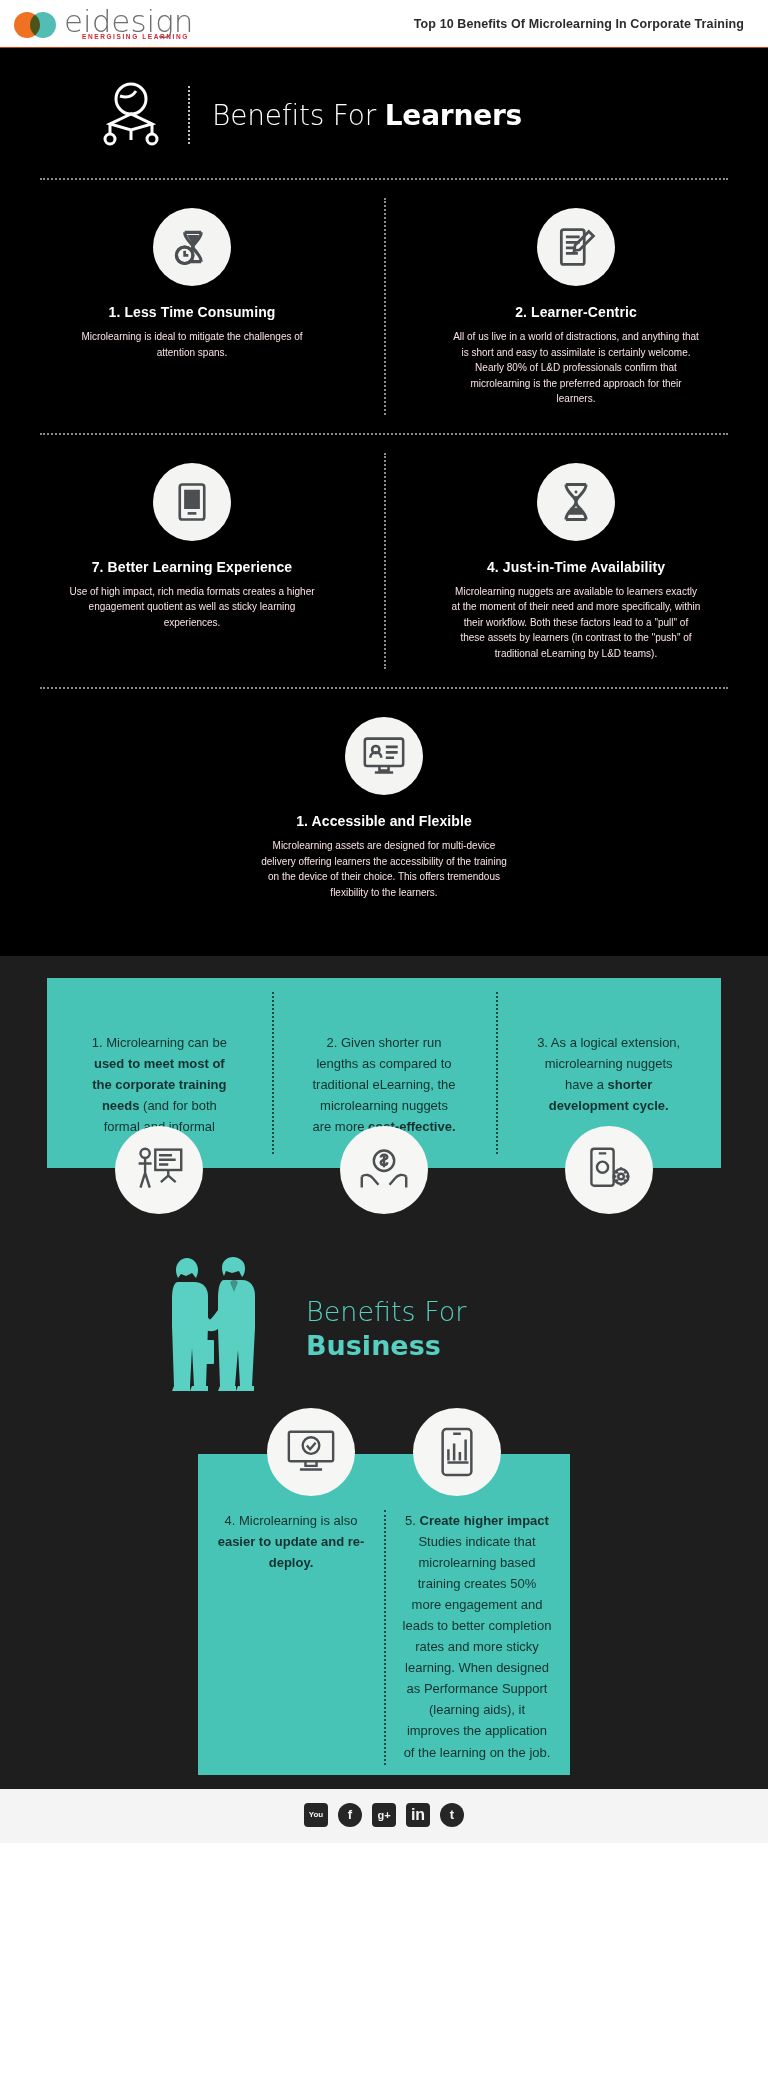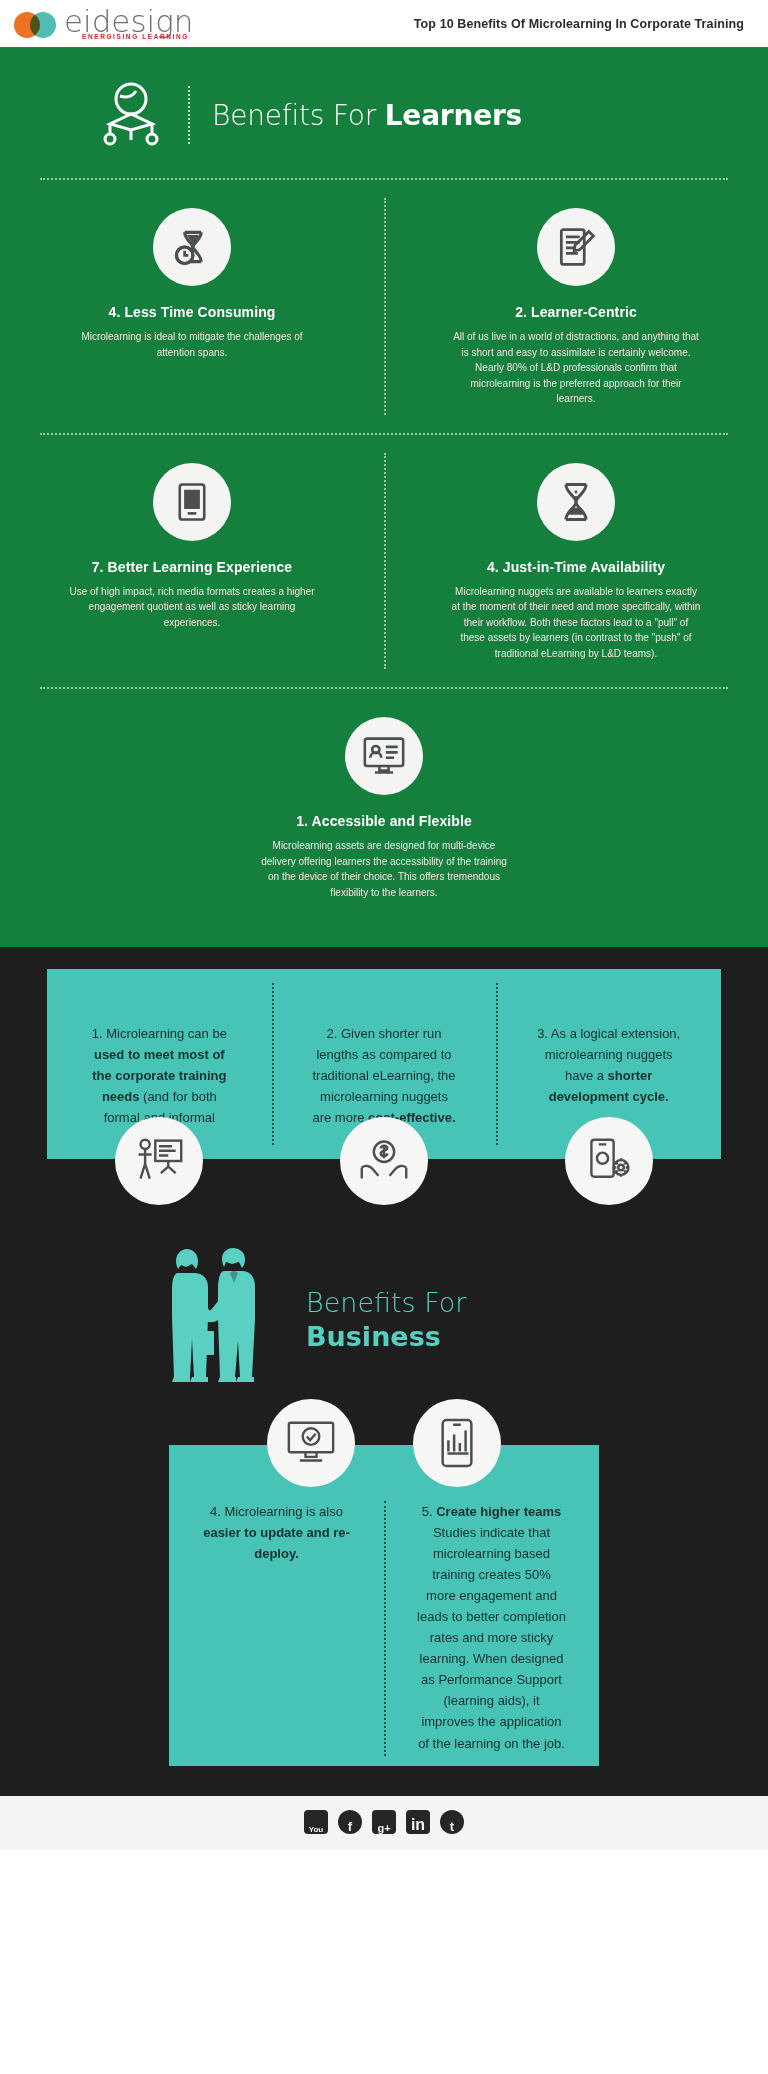--- a/index.html
+++ b/index.html
@@ -52,8 +52,8 @@
 
   
   .red-section {
-    background: #15803d;
-    padding: 0 0 21px 0;
+    background: #000000;
+    padding: 0 0 30px 0;
     position: relative;
   }
   .learners-head {

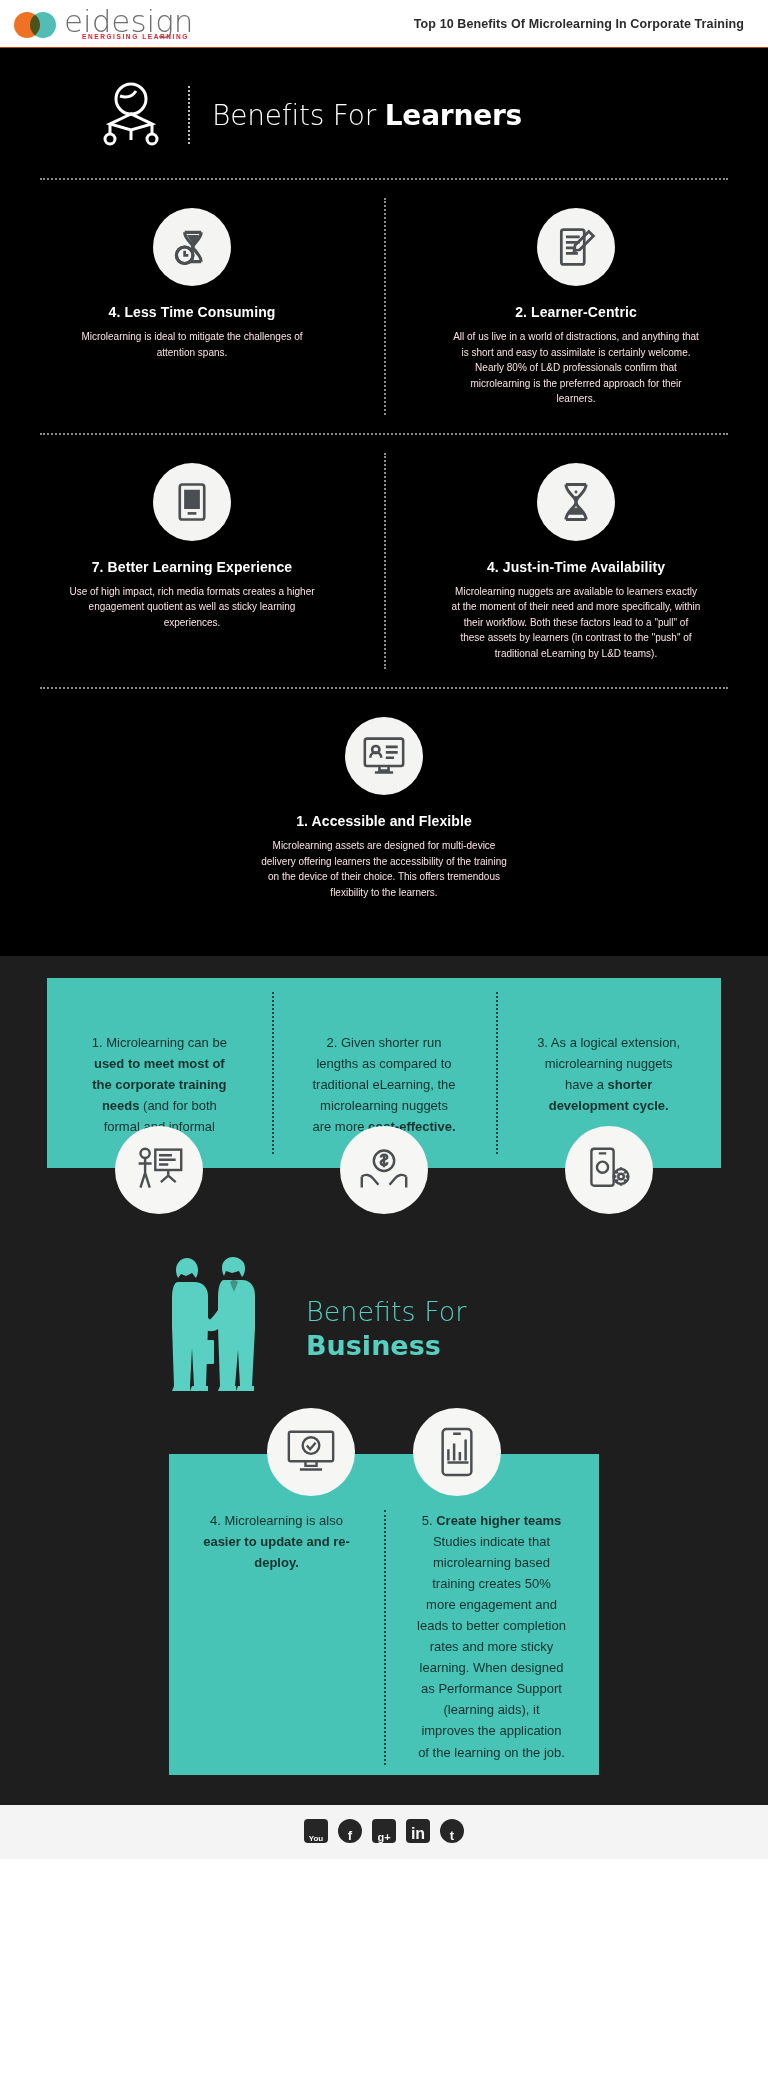--- a/index.html
+++ b/index.html
@@ -275,7 +275,7 @@
             <path d="M16 28v5h4" stroke-width="3"></path>
           </svg>
         </div>
-        <div class="cell-title">4. Less Time Consuming</div>
+        <div class="cell-title">1. Less Time Consuming</div>
         <div class="cell-body">Microlearning is ideal to mitigate the challenges of attention spans.</div>
       </div>
 

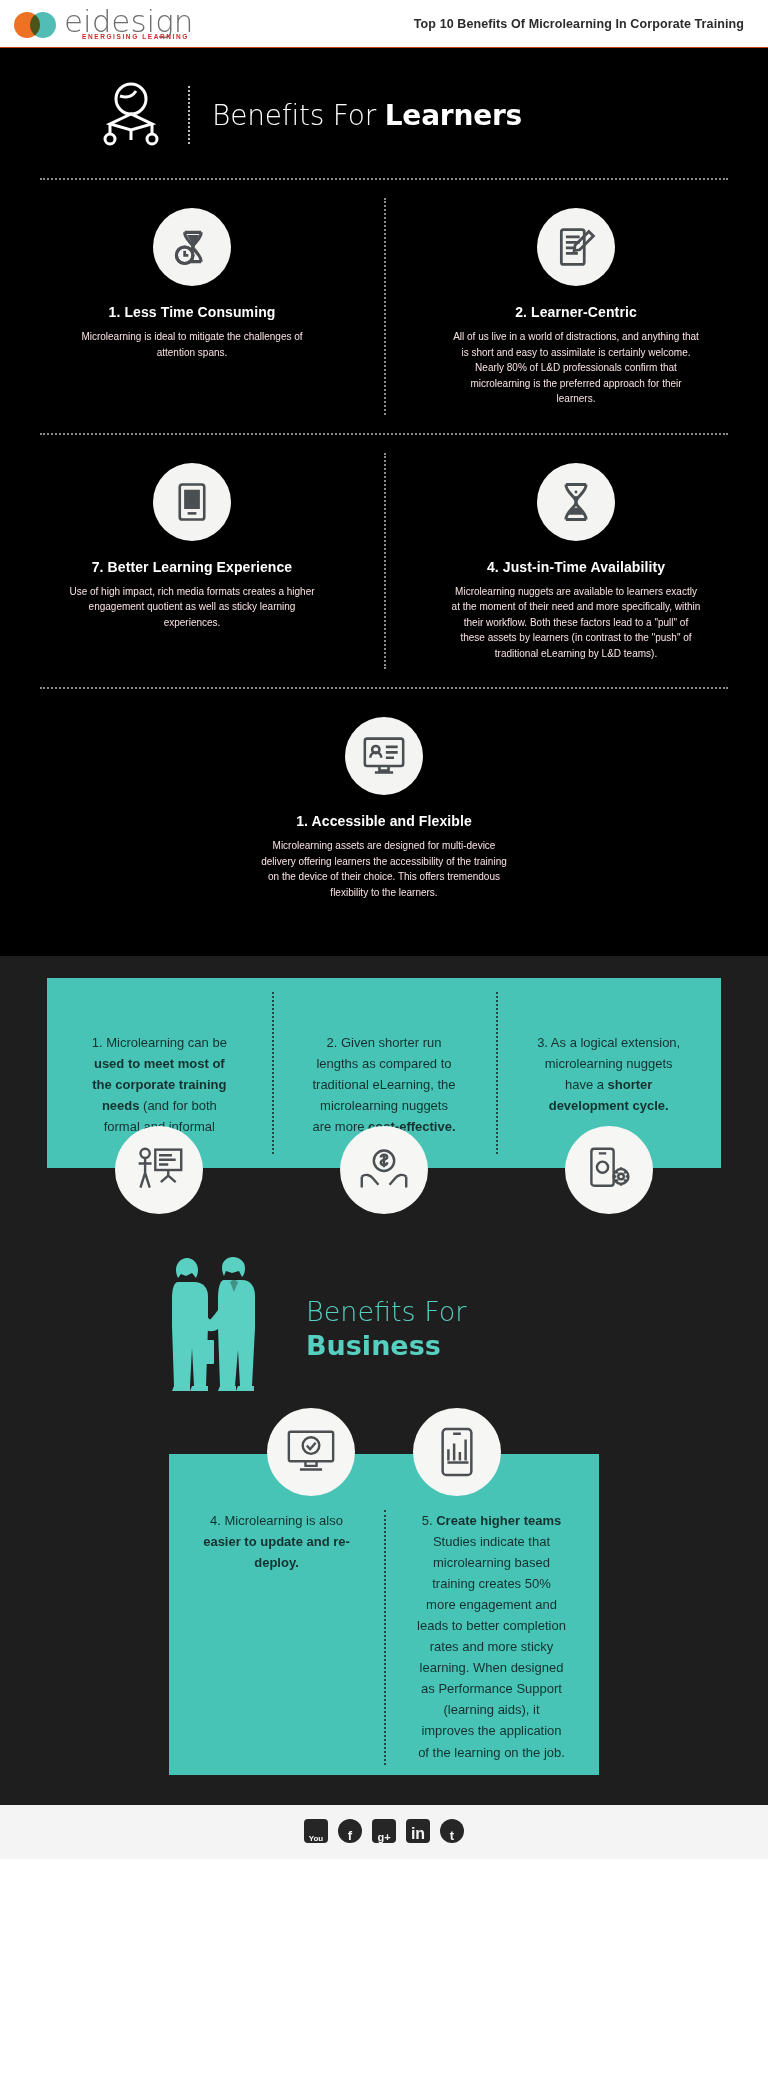--- a/index.html
+++ b/index.html
@@ -183,8 +183,8 @@
   .bottom-wrap { position: relative; margin-top: 28px; }
   .teal-panel-bottom {
     background: #48c4b7;
-    margin: 16px auto;
-    width: 430px;
+    margin: 0 auto;
+    width: 372px;
     min-height: 176px;
     display: flex;
     padding-top: 48px;

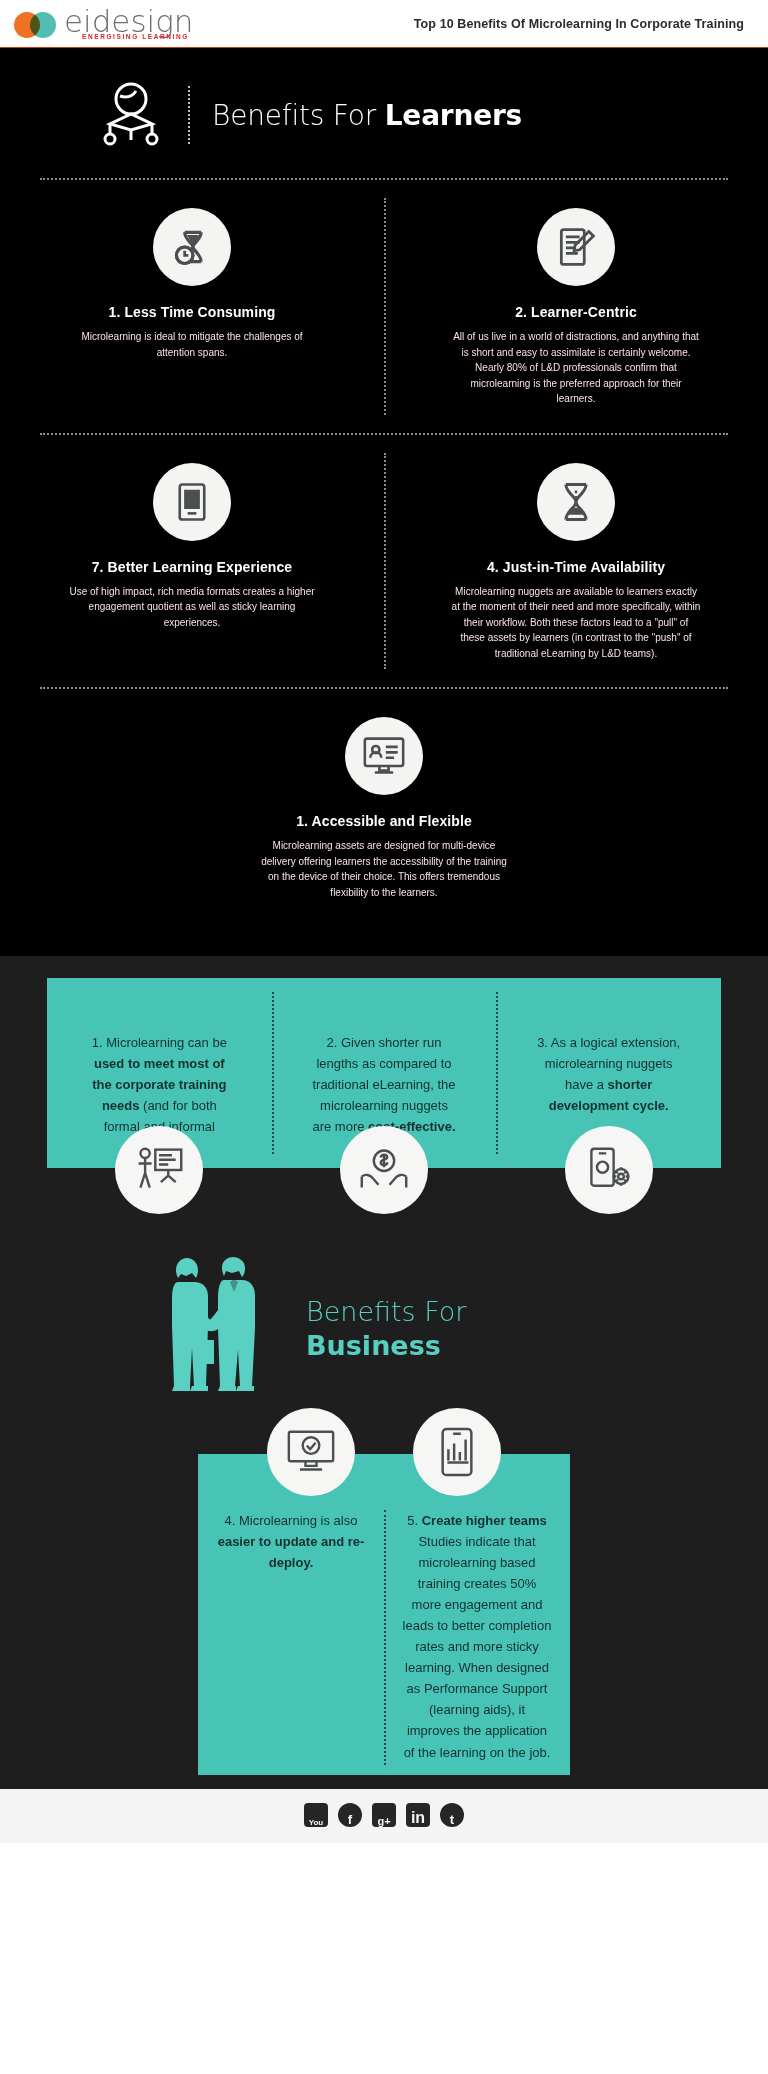--- a/index.html
+++ b/index.html
@@ -447,7 +447,7 @@
           <div class="teal-text"><span>4. Microlearning is also </span><b>easier to update and re-deploy.</b></div>
         </div>
         <div class="teal-col">
-          <div class="teal-text"><span>5. </span><b>Create higher teams</b><span> Studies indicate that microlearning based training creates 50% more engagement and leads to better completion rates and more sticky learning. When designed as Performance Support (learning aids), it improves the application of the learning on the job.</span></div>
+          <div class="teal-text"><span>5. </span><b>Create higher impact</b><span> Studies indicate that microlearning based training creates 50% more engagement and leads to better completion rates and more sticky learning. When designed as Performance Support (learning aids), it improves the application of the learning on the job.</span></div>
         </div>
       </div>
     </div>

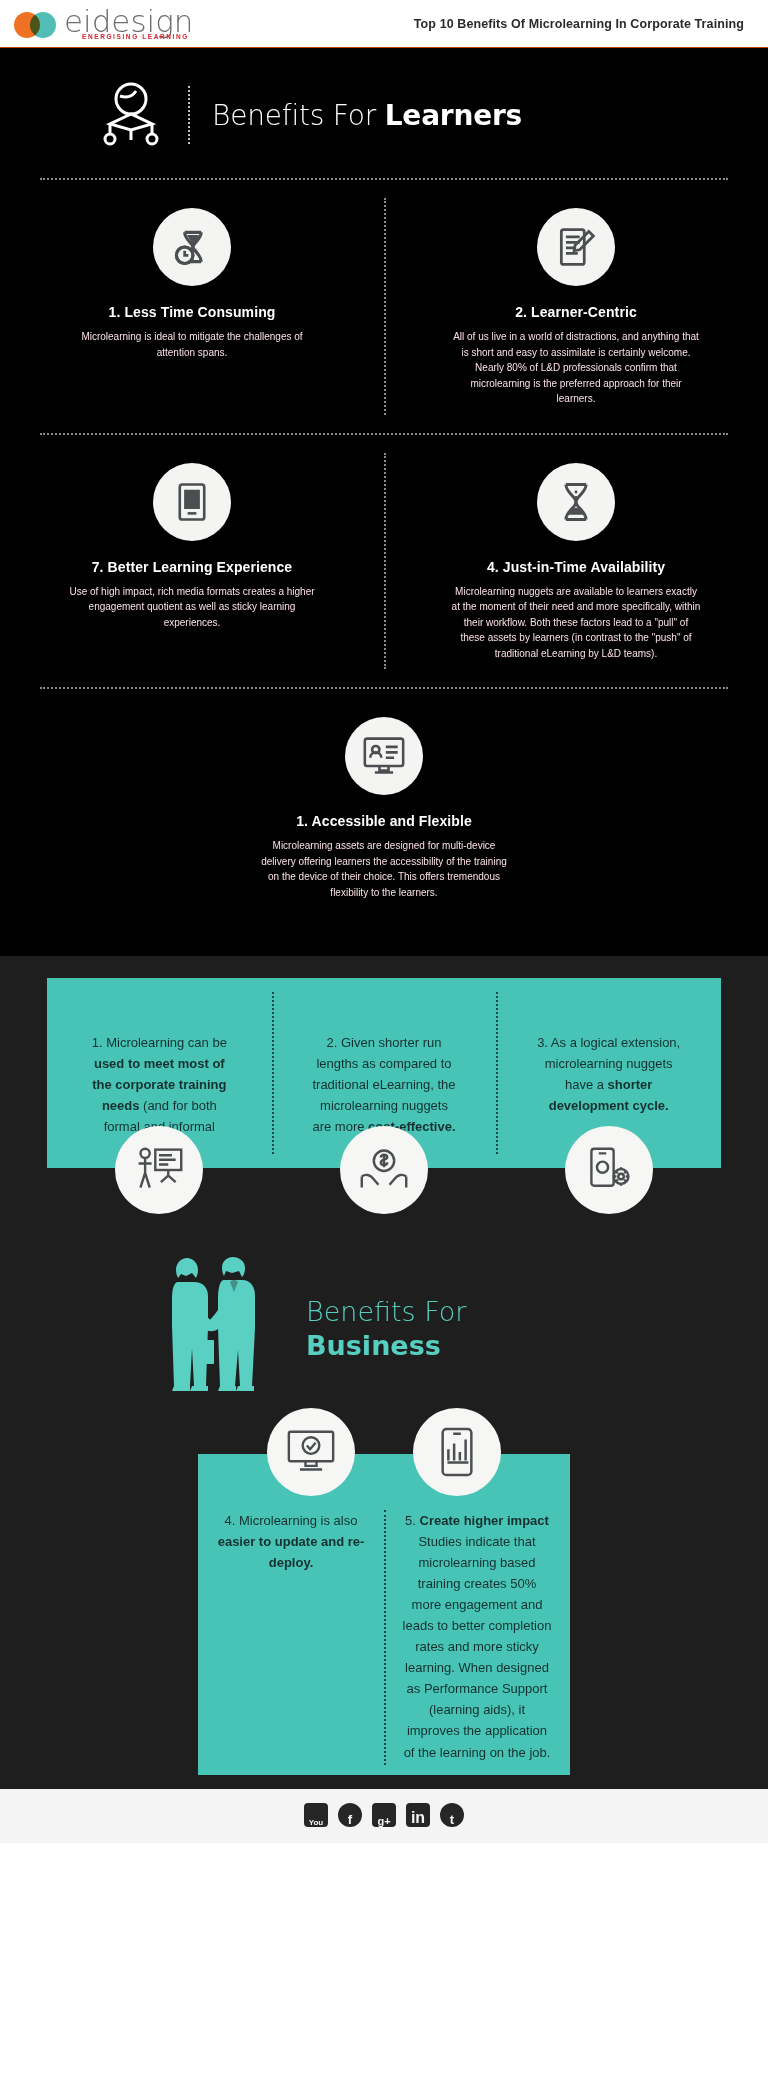--- a/index.html
+++ b/index.html
@@ -210,7 +210,7 @@
     width: 24px; height: 24px;
     border-radius: 4px;
     background: #262626;
-    display: flex; align-items: flex-end; justify-content: center;
+    display: flex; align-items: center; justify-content: center;
     color: #f4f4f4; font-size: 13px; font-weight: 700;
     font-family: "Liberation Sans", sans-serif;
   }

